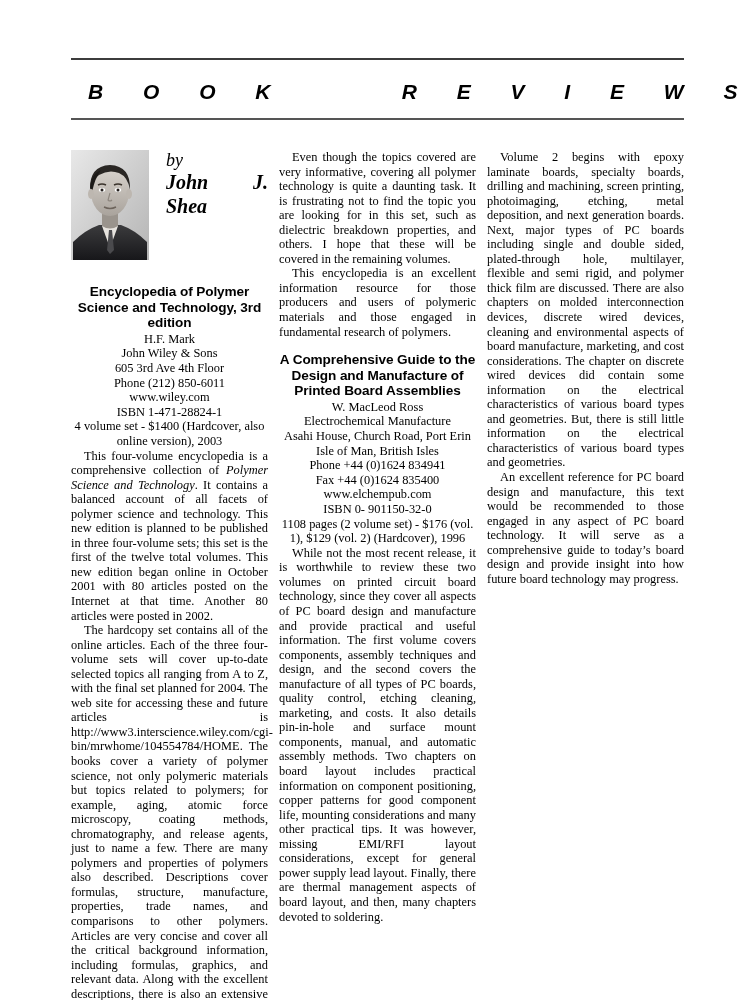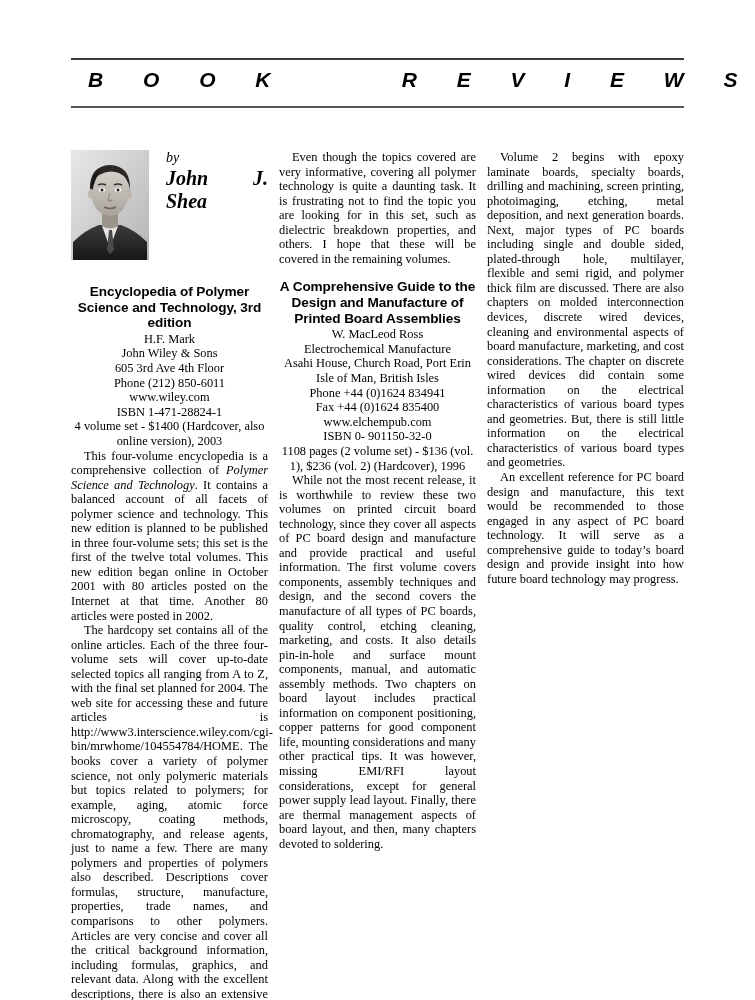--- a/index.html
+++ b/index.html
@@ -48,7 +48,7 @@
     letter-spacing: 17px;
     text-align: center;
     color: #000;
-    padding: 8px 0 14px 0;
+    padding: 20px 0 14px 0;
     text-indent: 17px;
     white-space: pre;
   }

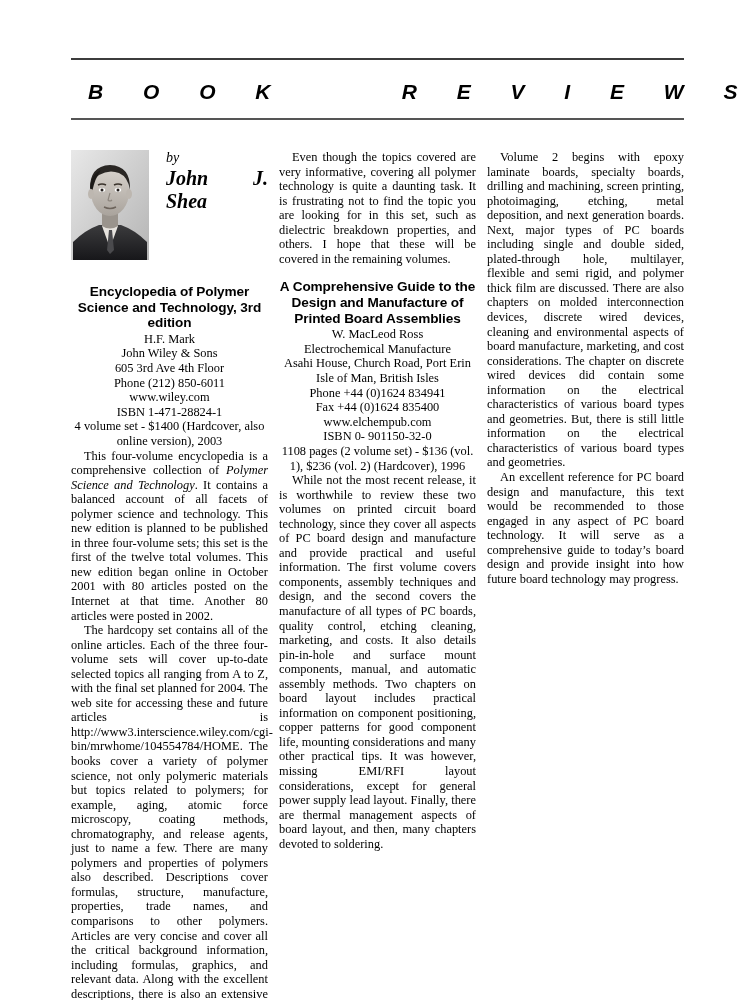--- a/index.html
+++ b/index.html
@@ -99,7 +99,7 @@
     font-style: italic;
     line-height: 1.18;
   }
-  .byline-by { font-size: 14px; display: block; }
+  .byline-by { font-size: 18px; display: block; }
   .byline-name { font-size: 20px; font-weight: bold; display: block; }
 
   

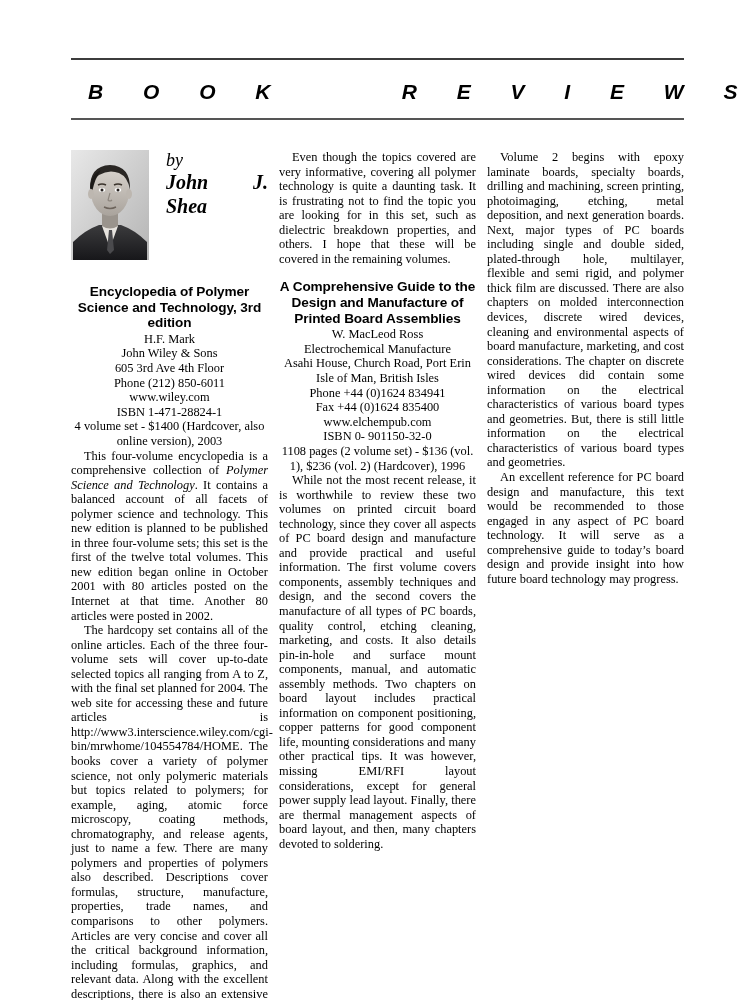--- a/index.html
+++ b/index.html
@@ -238,6 +238,7 @@
 
   <div class="col" id="col2">
     <p class="indent">Even though the topics covered are very informative, covering all polymer technology is quite a daunting task. It is frustrating not to find the topic you are looking for in this set, such as dielectric breakdown properties, and others. I hope that these will be covered in the remaining volumes.</p>
+    <p class="indent">This encyclopedia is an excellent information resource for those producers and users of polymeric materials and those engaged in fundamental research of polymers.</p>
 
     <div class="gap-before-heading"></div>
 

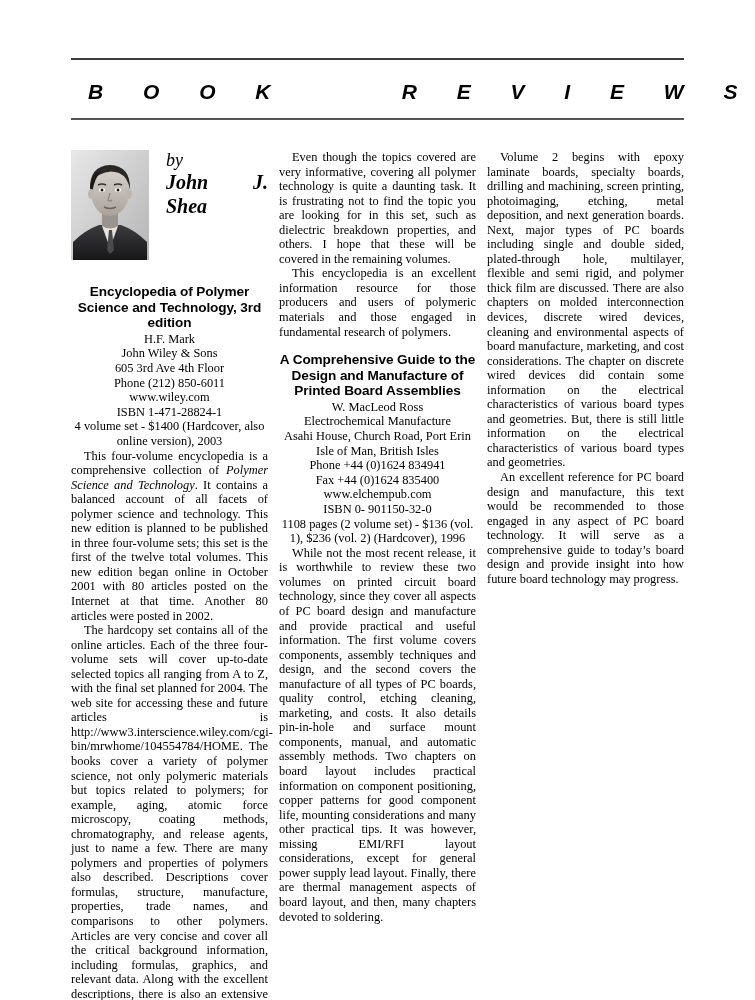--- a/index.html
+++ b/index.html
@@ -253,7 +253,7 @@
       <div>Fax +44 (0)1624 835400</div>
       <div>www.elchempub.com</div>
       <div>ISBN 0- 901150-32-0</div>
-      <div class="wrap">1108 pages (2 volume set) - $136 (vol. 1), $236 (vol. 2) (Hardcover), 1996</div>
+      <div class="wrap">1108 pages (2 volume set) - $176 (vol. 1), $129 (vol. 2) (Hardcover), 1996</div>
     </div>
 
     <p class="indent">While not the most recent release, it is worthwhile to review these two volumes on printed circuit board technology, since they cover all aspects of PC board design and manufacture and provide practical and useful information. The first volume covers components, assembly techniques and design, and the second covers the manufacture of all types of PC boards, quality control, etching cleaning, marketing, and costs. It also details pin-in-hole and surface mount components, manual, and automatic assembly methods. Two chapters on board layout includes practical information on component positioning, copper patterns for good component life, mounting considerations and many other practical tips. It was however, missing EMI/RFI layout considerations, except for general power supply lead layout. Finally, there are thermal management aspects of board layout, and then, many chapters devoted to soldering.</p>

